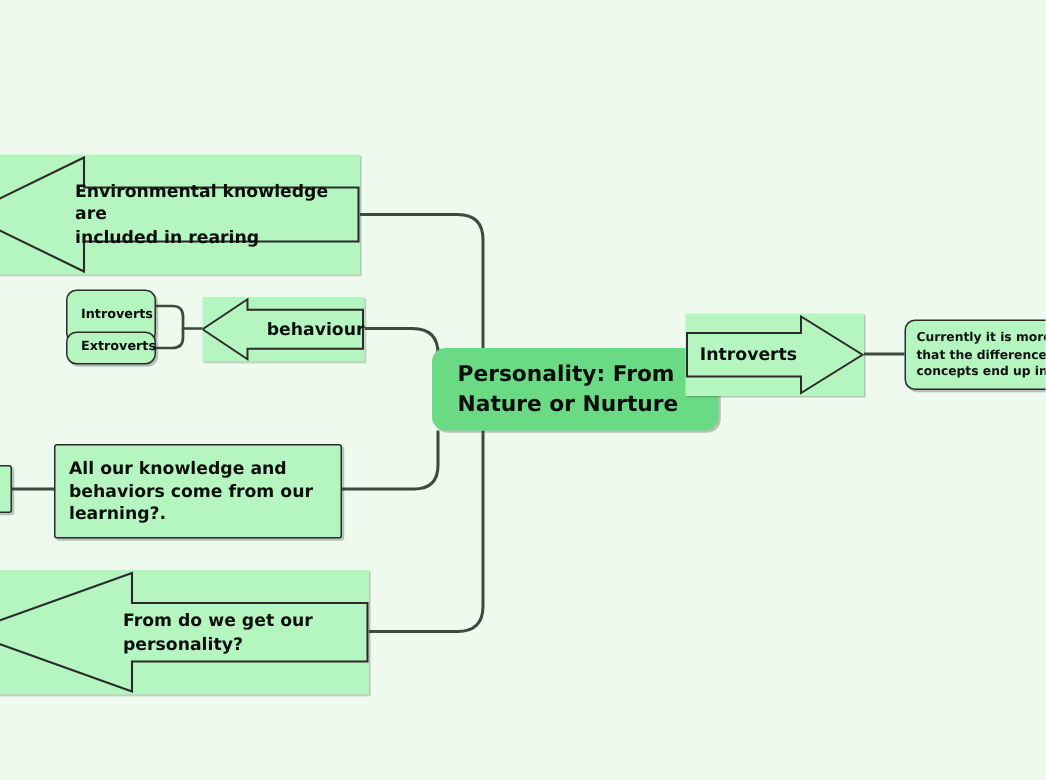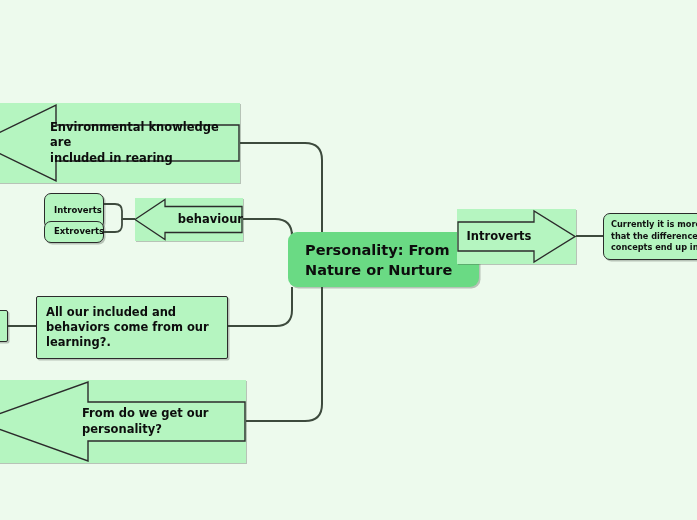--- a/index.html
+++ b/index.html
@@ -171,7 +171,7 @@
 
   <div class="node rect sharp" style="left:36px; top:296px; width:192px; height:63px;">
     <span class="rect-text body-label">
-      <span>All our included and</span><br>
+      <span>All our knowledge and</span><br>
       <span>behaviors come from our</span><br>
       <span>learning?.</span>
     </span>

